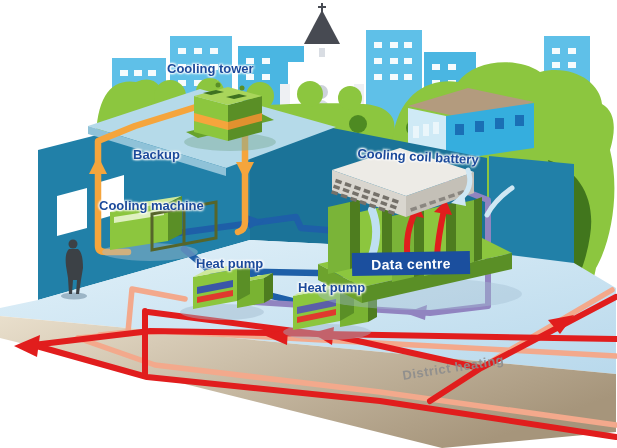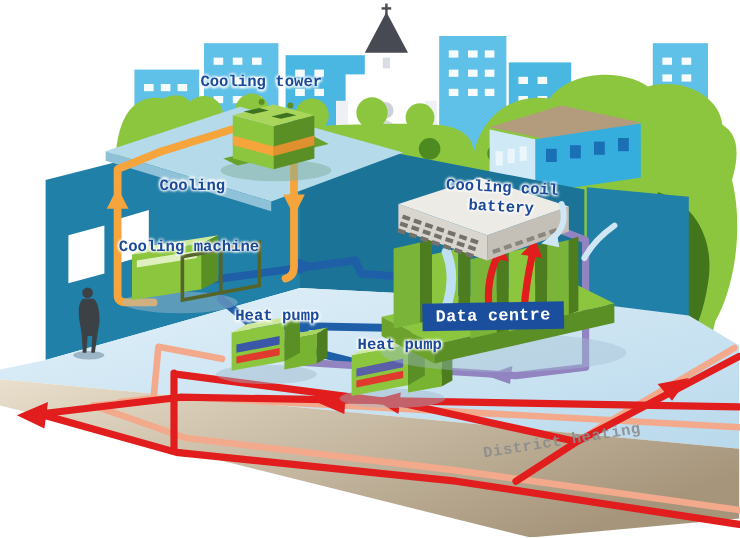--- a/index.html
+++ b/index.html
@@ -5,7 +5,7 @@
   html,body { margin:0; padding:0; background:#fff; }
   .stage {
     position:relative; width:617px; height:448px; background:#ffffff;
-    overflow:hidden; font-family:Liberation Mono, monospace;
+    overflow:hidden; font-family:Liberation Sans, sans-serif;
   }
   .stage svg { position:absolute; left:0; top:0; }
   .lbl {

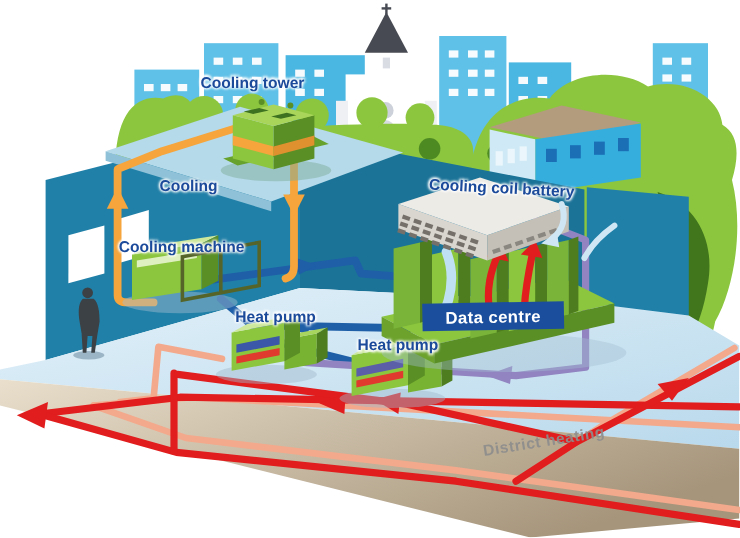--- a/index.html
+++ b/index.html
@@ -323,7 +323,7 @@
 </svg>
 
 <div class="lbl" id="lbl-cooling-tower">Cooling tower</div>
-<div class="lbl" id="lbl-backup">Cooling</div>
+<div class="lbl" id="lbl-backup">Backup</div>
 <div class="lbl" id="lbl-cooling-machine">Cooling machine</div>
 <div class="lbl lbl-ccb">Cooling coil battery</div>
 <div class="badge">Data centre</div>

